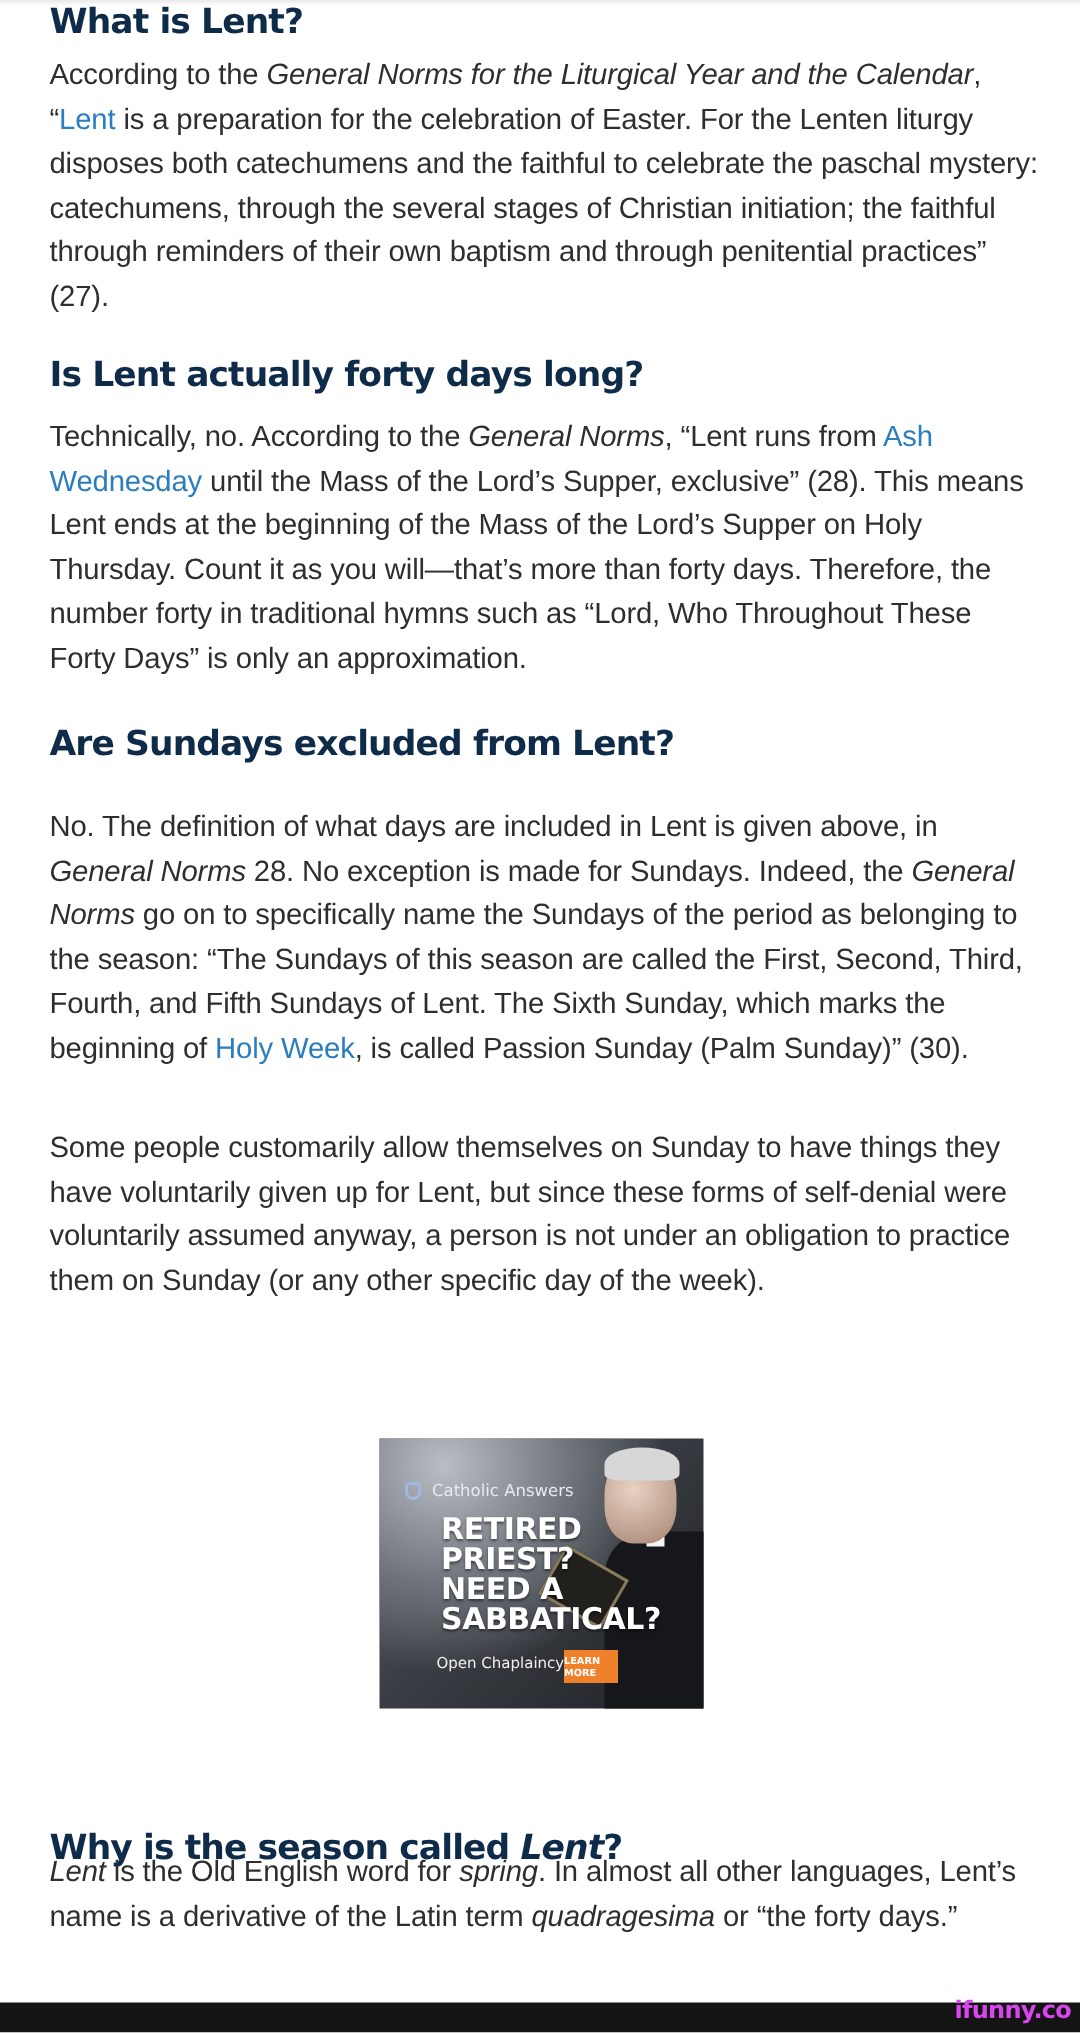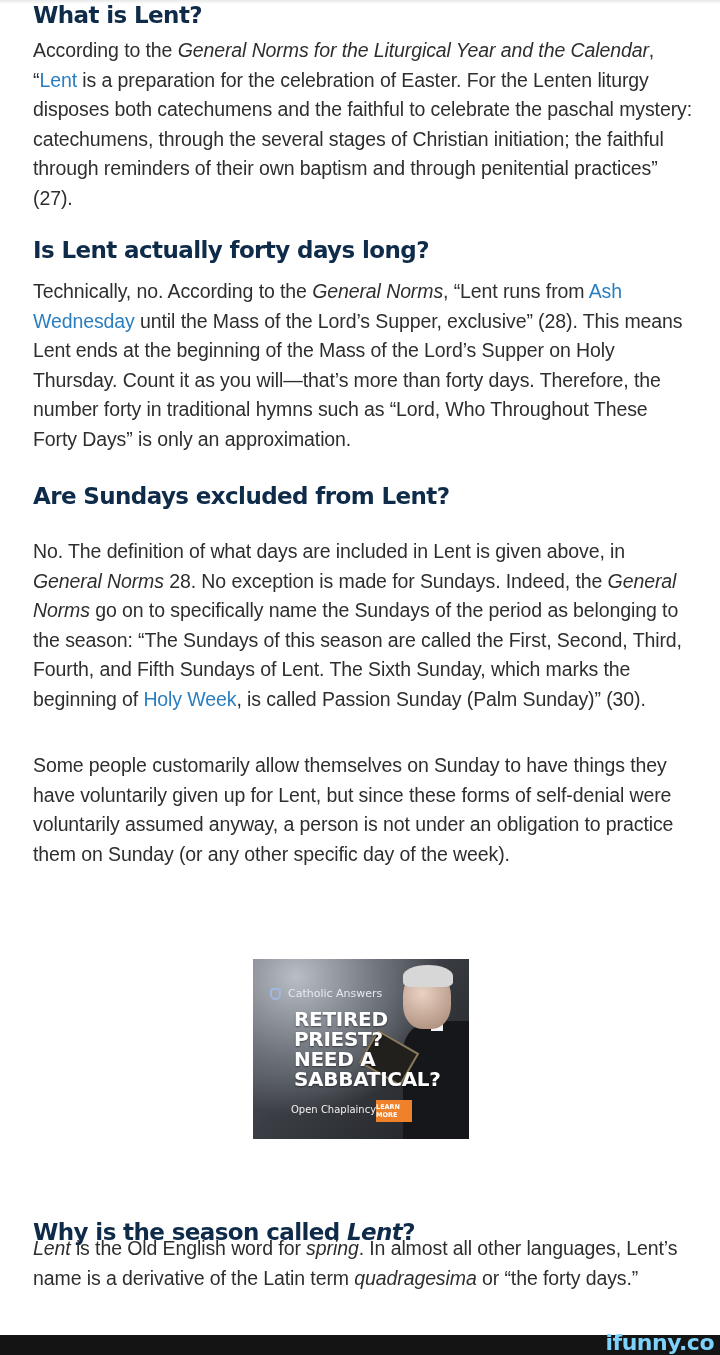--- a/index.html
+++ b/index.html
@@ -49,8 +49,8 @@
     color:#fff; font-size:6.5px; font-weight:bold; display:flex; align-items:center; justify-content:center; }
 
   .footer { position:absolute; left:0; top:1335px; width:720px; height:20px; background:#141414; }
-  .footer .brand { position:absolute; right:6px; top:-5px; color:#7dd3fc; font-family:"DejaVu Sans", sans-serif;
-    font-weight:bold; font-size:22px; letter-spacing:-0.5px; }
+  .footer .brand { position:absolute; right:6px; top:-5px; color:#d946ef; font-family:"DejaVu Sans", sans-serif;
+    font-weight:bold; font-size:16px; letter-spacing:-0.5px; }
 </style>
 </head>
 <body>

